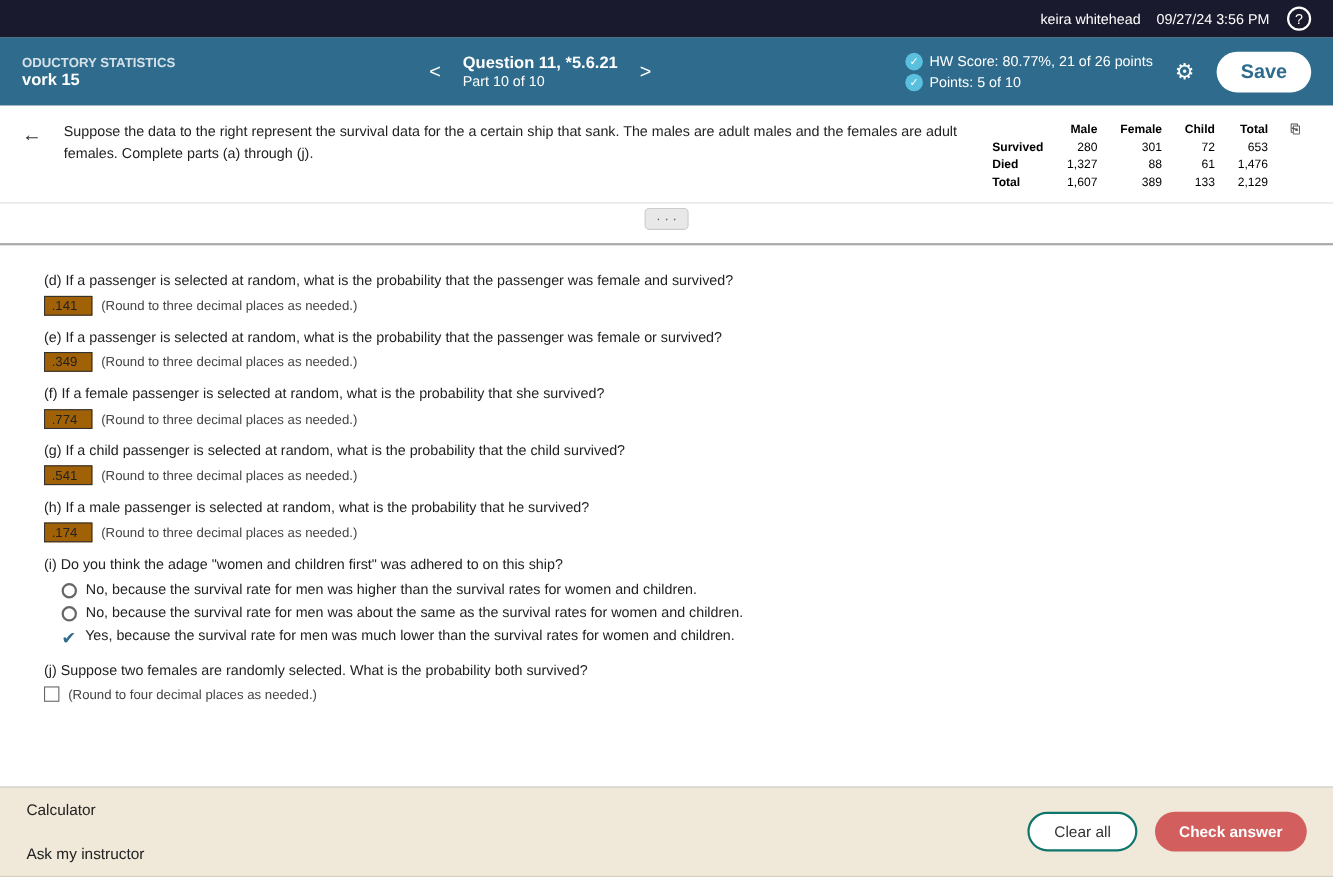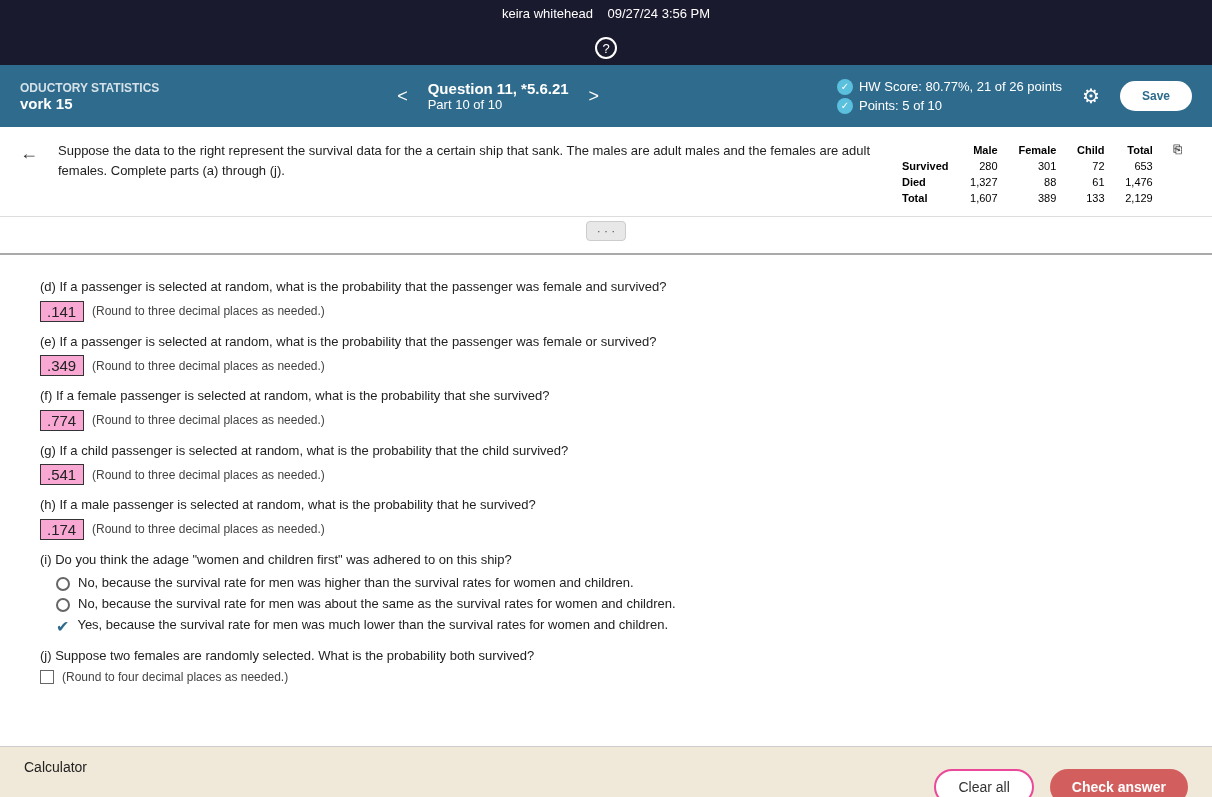--- a/index.html
+++ b/index.html
@@ -19,7 +19,6 @@
       padding: 6px 20px;
       font-size: 13px;
       gap: 16px;
-      flex-direction: column;
     }
     .top-bar-user { color: white; font-size: 13px; }
     .top-bar-help {

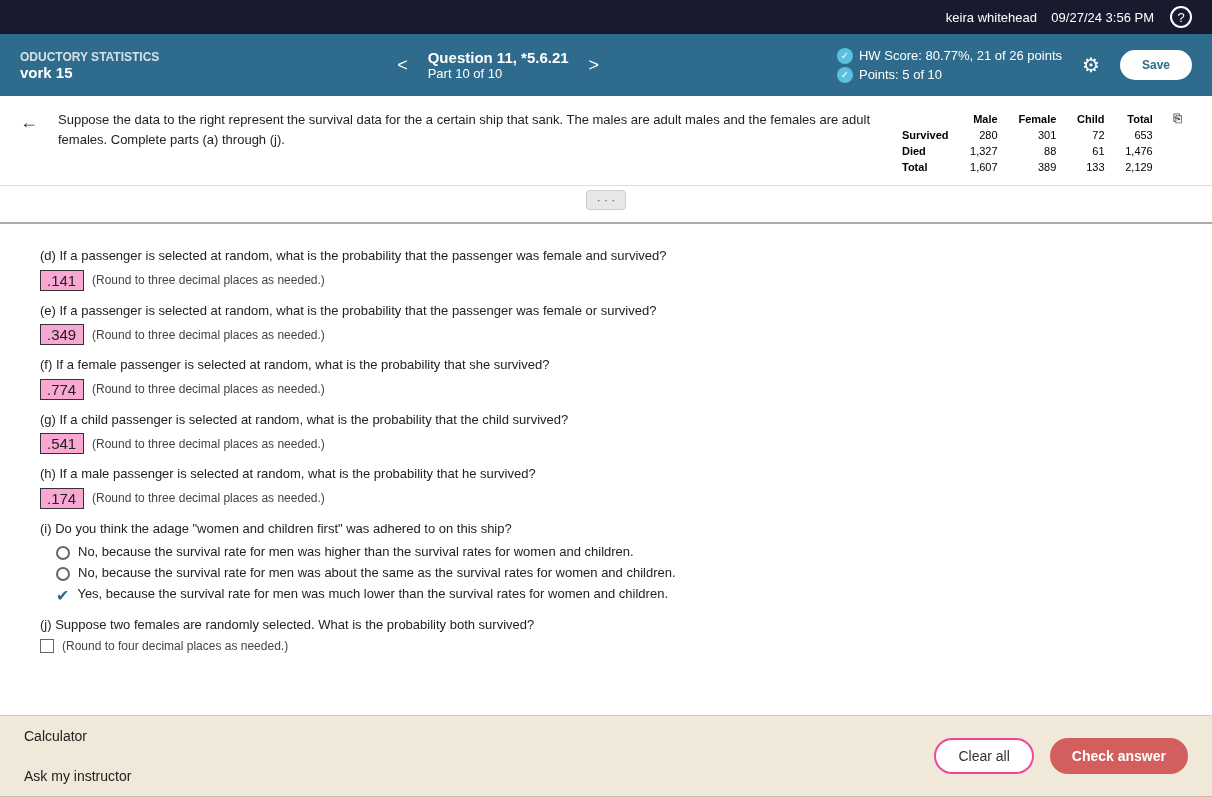--- a/index.html
+++ b/index.html
@@ -84,7 +84,7 @@
     .save-btn {
       background: white; color: #2e6b8c;
       border: none; border-radius: 20px;
-      padding: 8px 22px; font-size: 12px;
+      padding: 8px 22px; font-size: 18px;
       font-weight: bold; cursor: pointer;
     }
     .content-area {

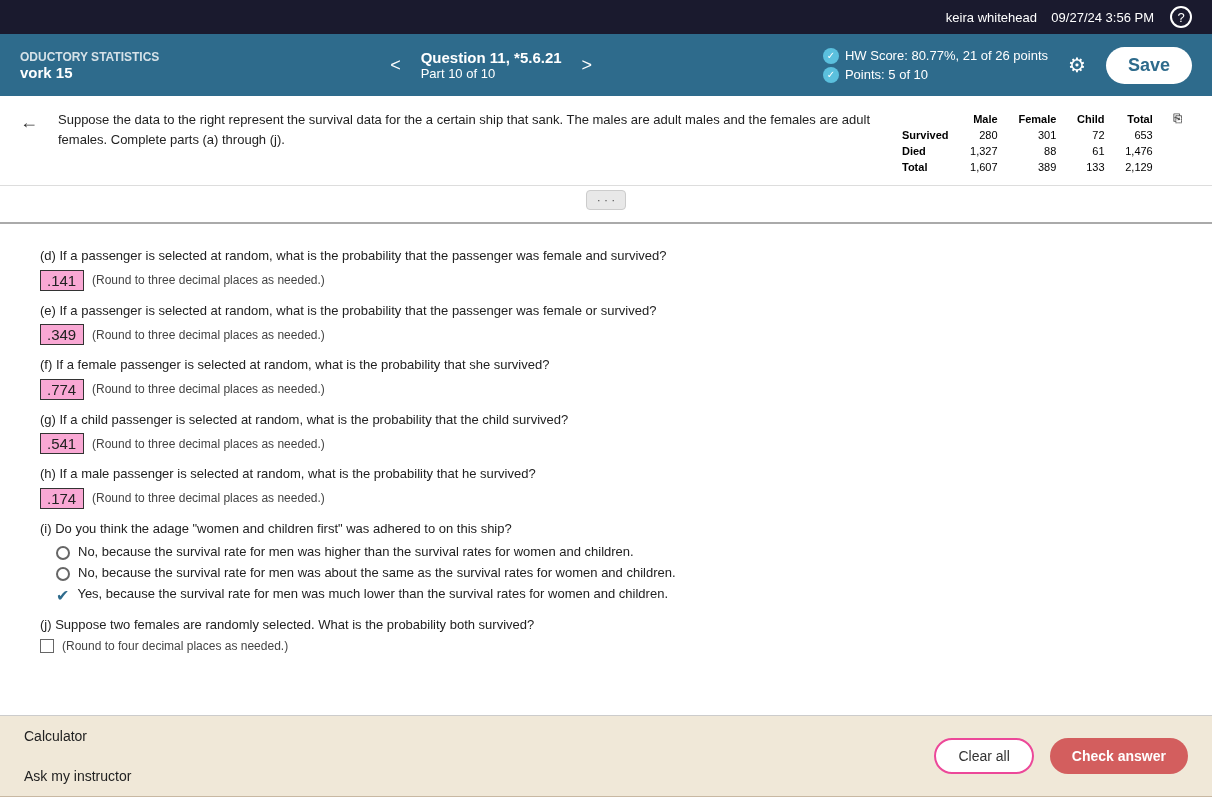--- a/index.html
+++ b/index.html
@@ -142,8 +142,8 @@
       border: 1px solid #333;
       padding: 1px 6px;
       min-width: 44px;
-      font-size: 15px;
-      background: #f9a8d4;
+      font-size: 12px;
+      background: #a16207;
     }
     .answer-hint { font-size: 12px; color: #444; }
     .radio-group { display: flex; flex-direction: column; gap: 5px; margin: 6px 0 6px 16px; }

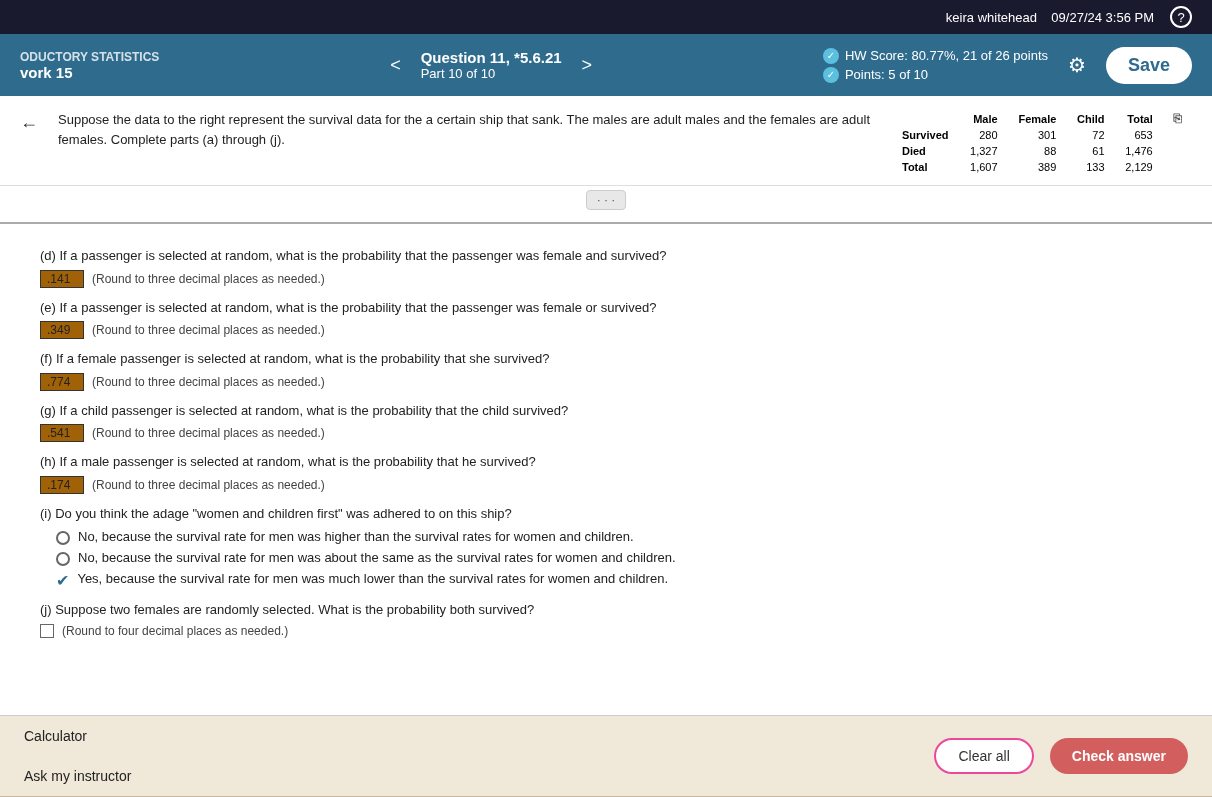--- a/index.html
+++ b/index.html
@@ -180,7 +180,7 @@
     .footer-right { display: flex; gap: 16px; }
     .clear-btn {
       background: white; color: #333;
-      border: 2px solid #ec4899; border-radius: 20px;
+      border: 2px solid #0f766e; border-radius: 20px;
       padding: 8px 22px; font-size: 14px;
       cursor: pointer;
     }

